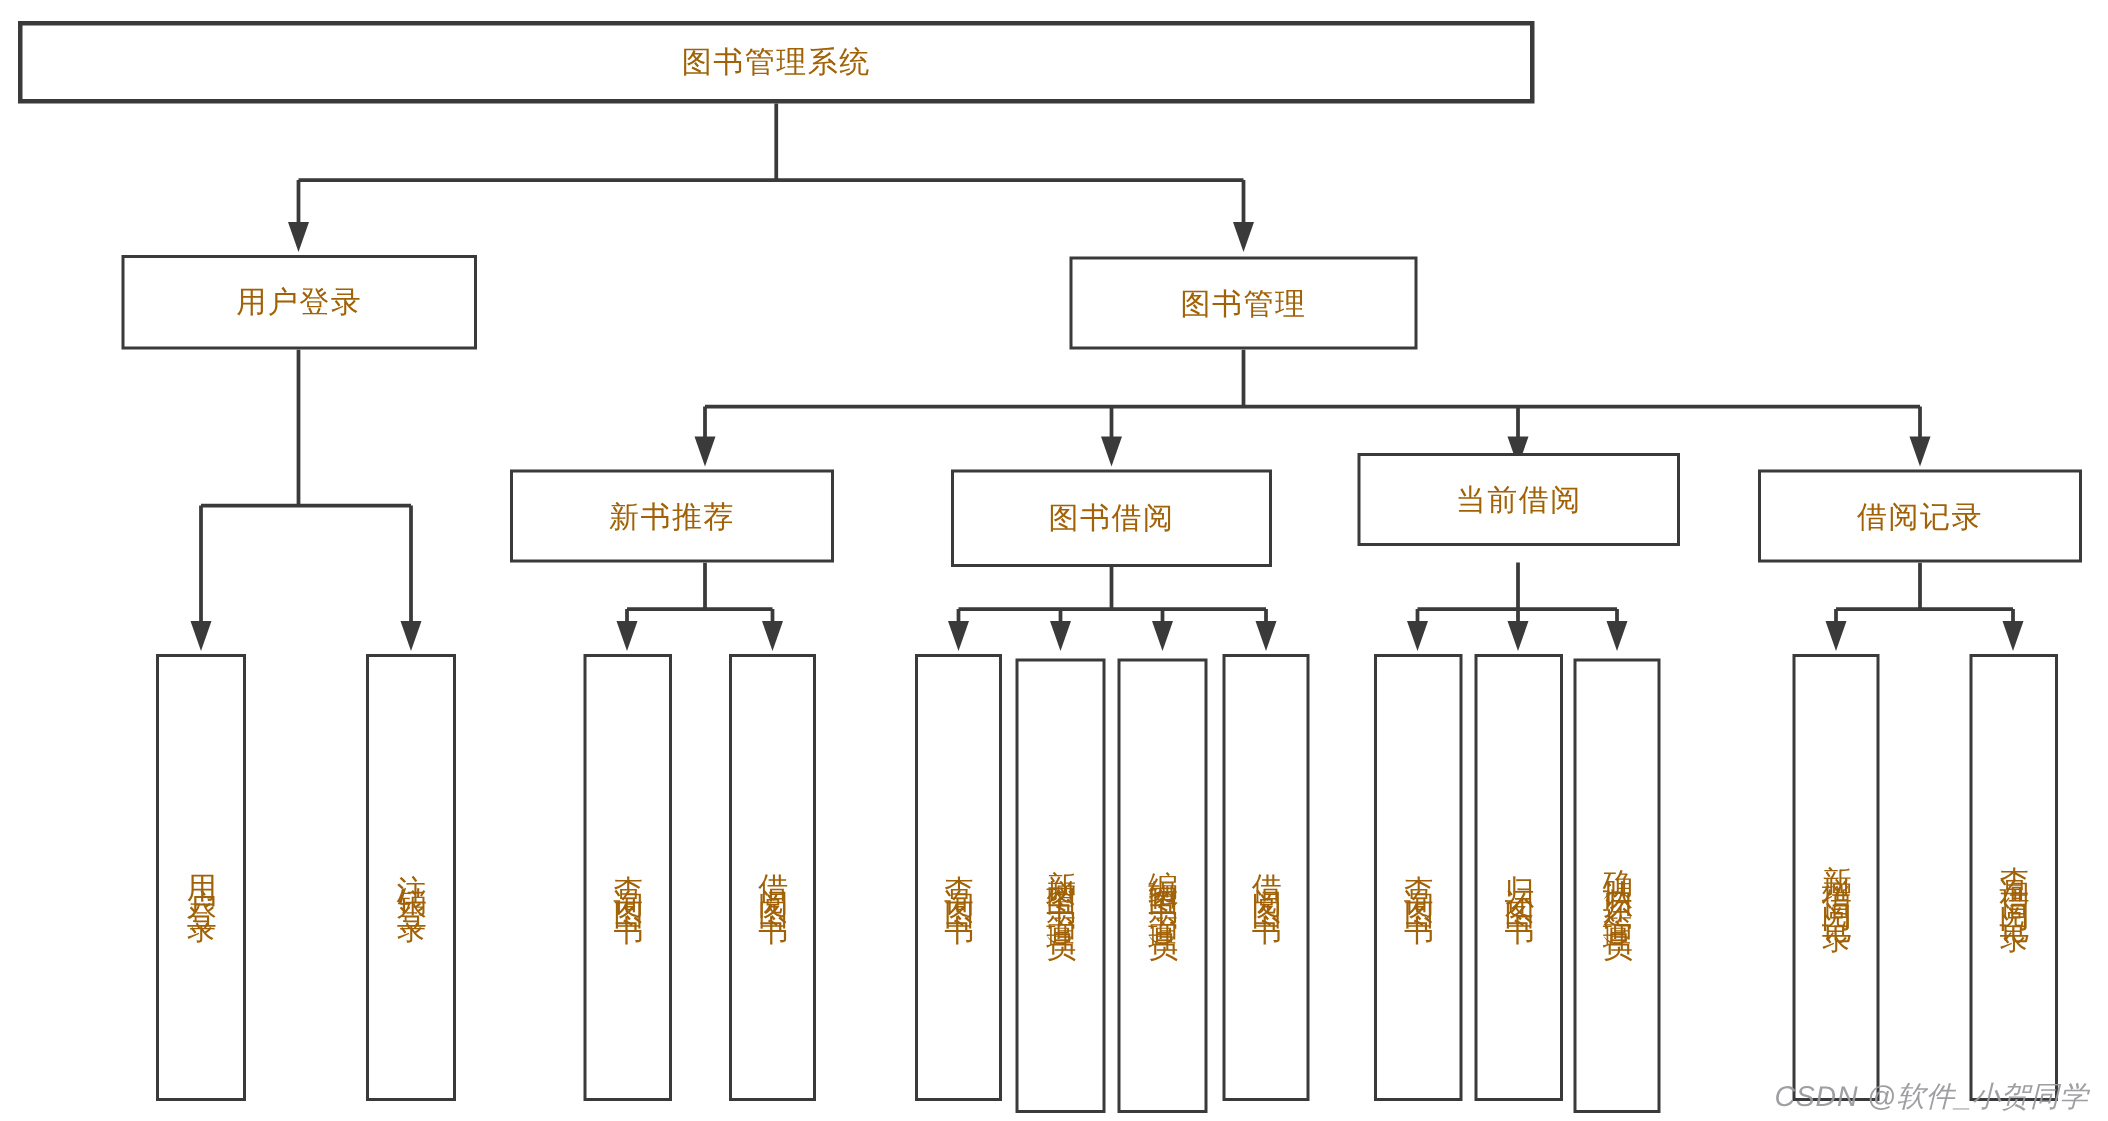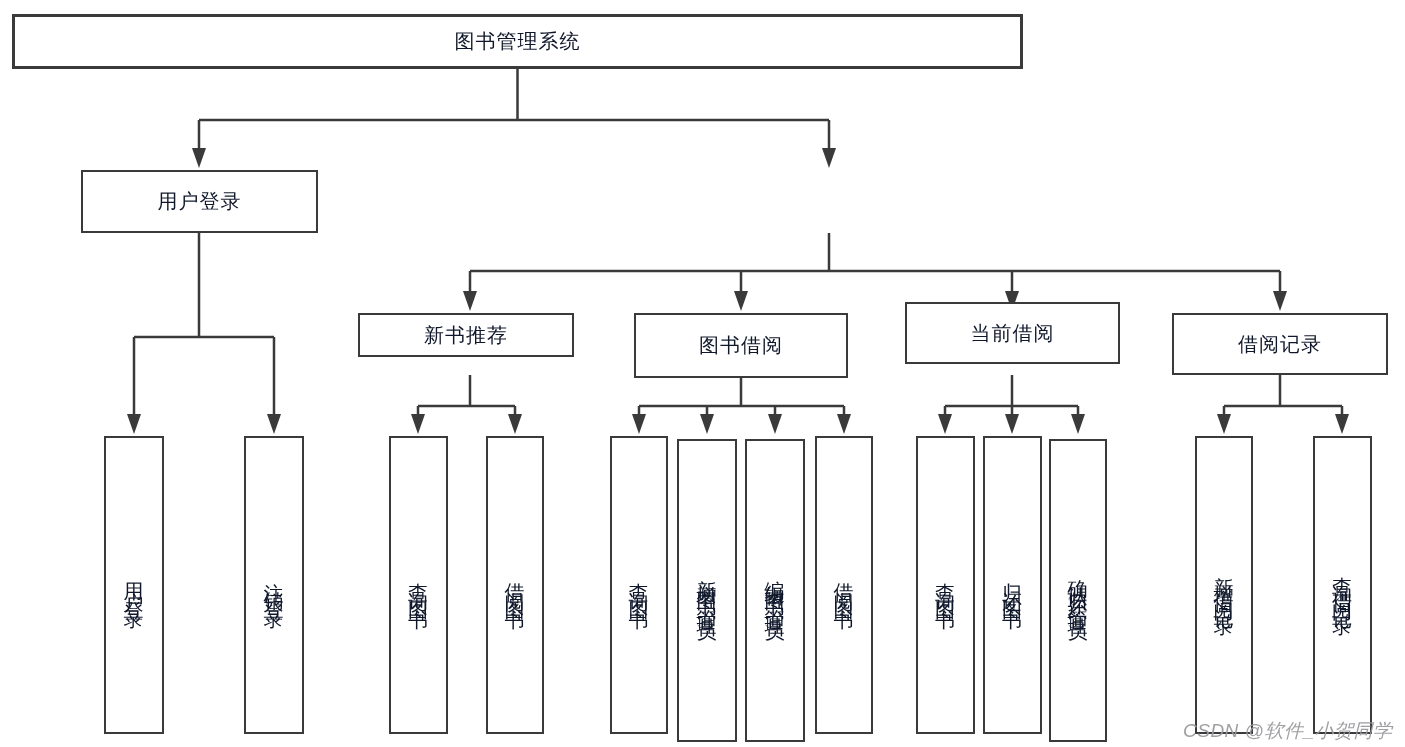--- a/index.html
+++ b/index.html
@@ -37,7 +37,7 @@
     display: flex;
     align-items: center;
     justify-content: center;
-    color: #0f172a;
+    color: #a16207;
   }
   .hbox { font-size: 20px; letter-spacing: 1px; }
   .root { border-width: 3px; }

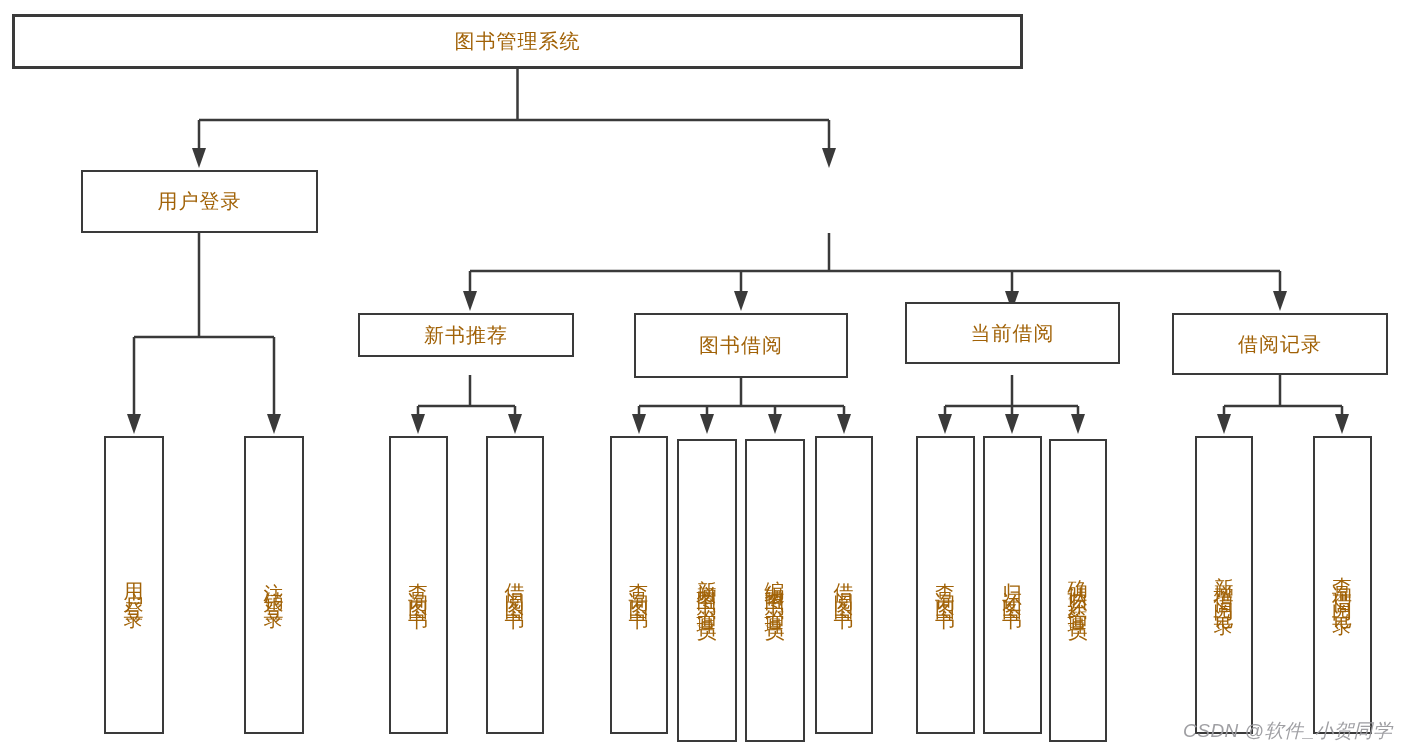--- a/index.html
+++ b/index.html
@@ -140,6 +140,9 @@
   <div class="box hbox" id="l2a">
     <span>用户登录</span>
   </div>
+  <div class="box hbox" id="l2b">
+    <span>图书管理</span>
+  </div>
 
   <div class="box hbox" id="l3a">
     <span>新书推荐</span>

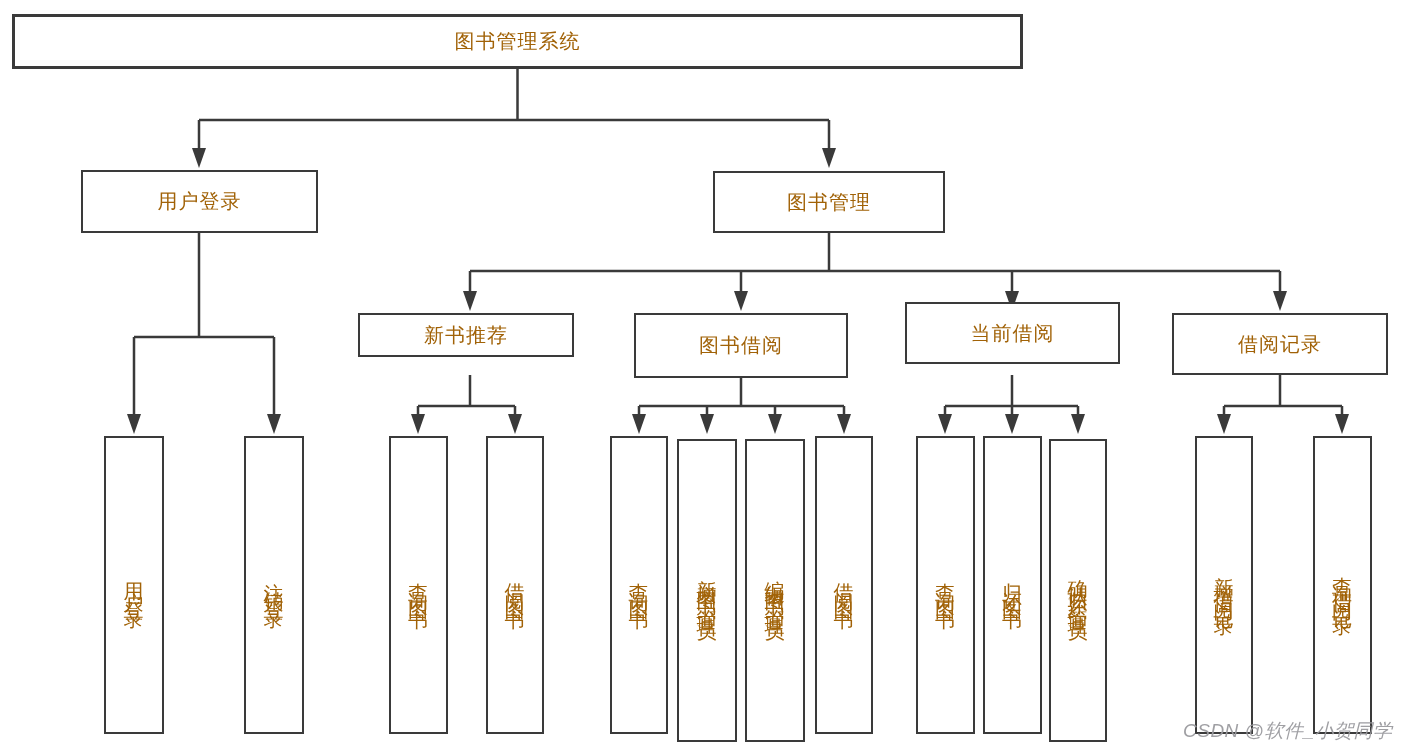--- a/index.html
+++ b/index.html
@@ -55,7 +55,7 @@
   #root   { left: 12px;  top: 14px;  width: 1011px; height: 55px; }
   #l2a    { left: 81px;  top: 170px; width: 237px;  height: 63px; }
   #l2b    { left: 713px; top: 171px; width: 232px;  height: 62px; }
-  #l3a    { left: 358px; top: 313px; width: 216px;  height: 44px; }
+  #l3a    { left: 340px; top: 313px; width: 216px;  height: 62px; }
   #l3b    { left: 634px; top: 313px; width: 214px;  height: 65px; text-align: right; }
   #l3c    { left: 905px; top: 302px; width: 215px;  height: 62px; }
   #l3d    { left: 1172px;top: 313px; width: 216px;  height: 62px; }

